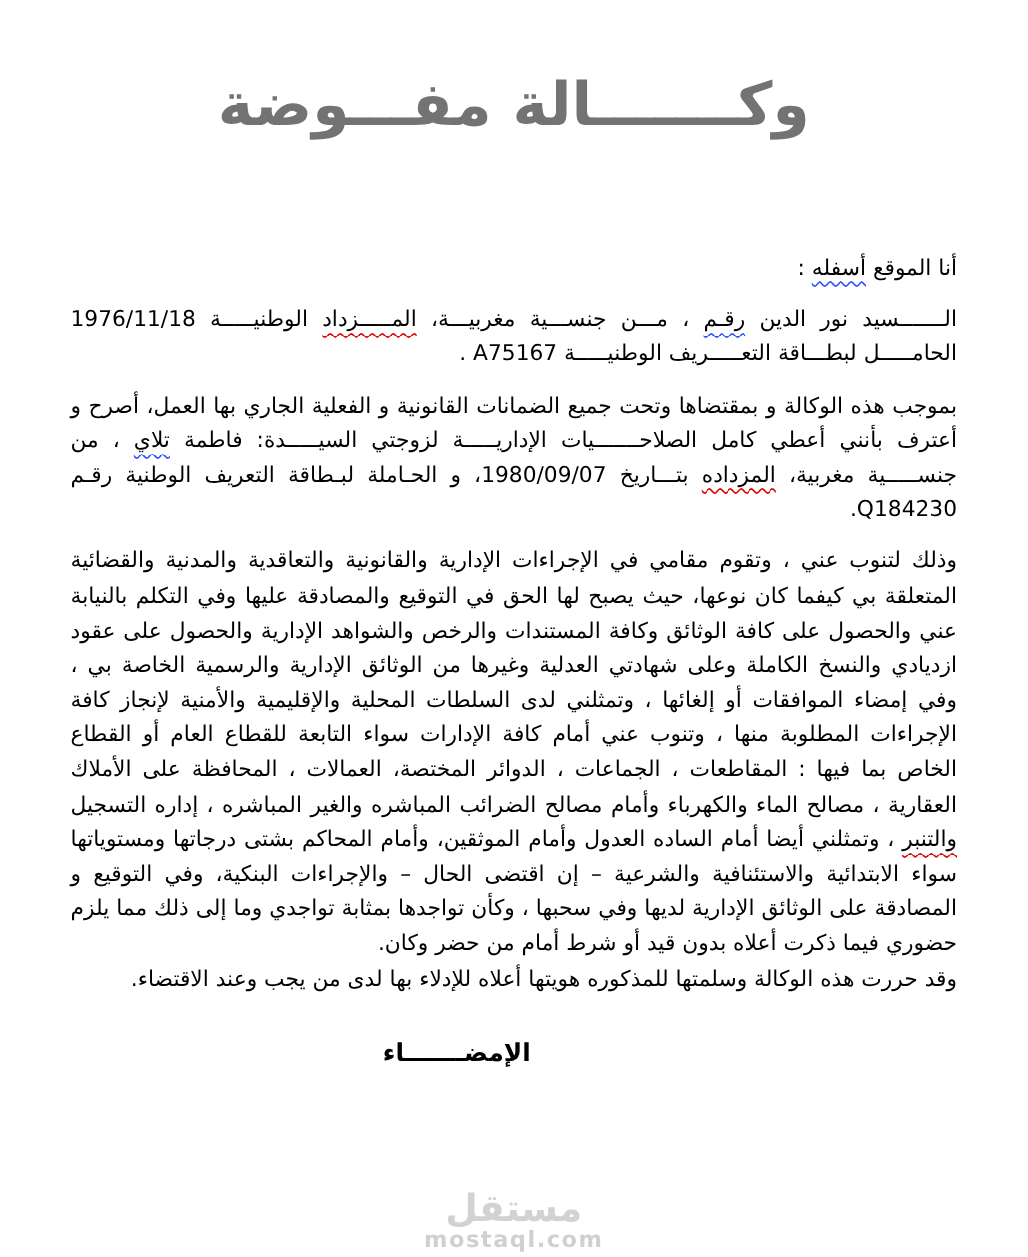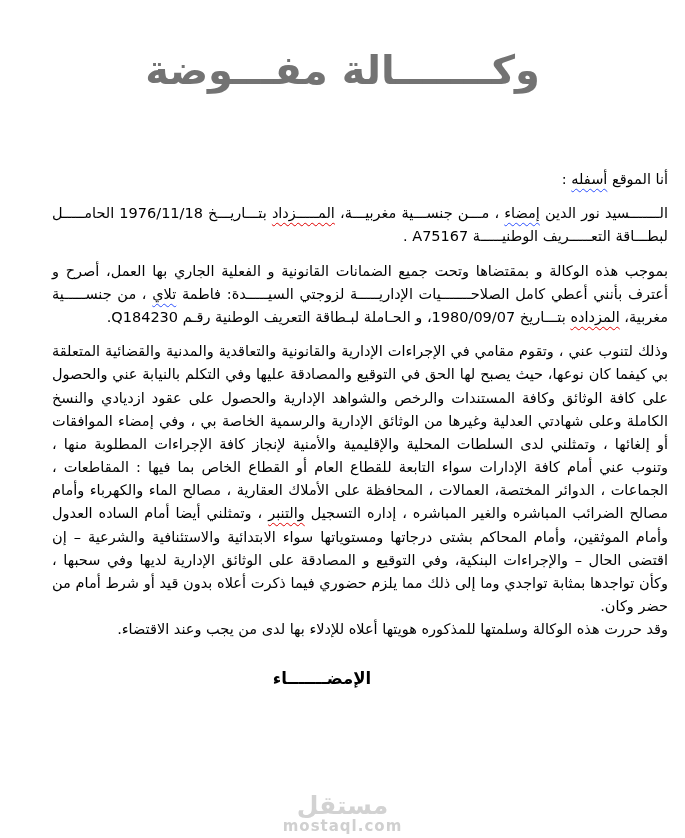--- a/index.html
+++ b/index.html
@@ -22,11 +22,10 @@
     color: #737373;
   }
   .content {
-    padding: 0 17px;
+    padding: 0 47px;
     font-size: 14.5px;
     line-height: 1.6;
     text-align: justify;
-    margin-left: 35px;
   }
   .content p { margin: 11px 0 0 0; }
   p.intro { margin-top: 72px; text-align: right; }

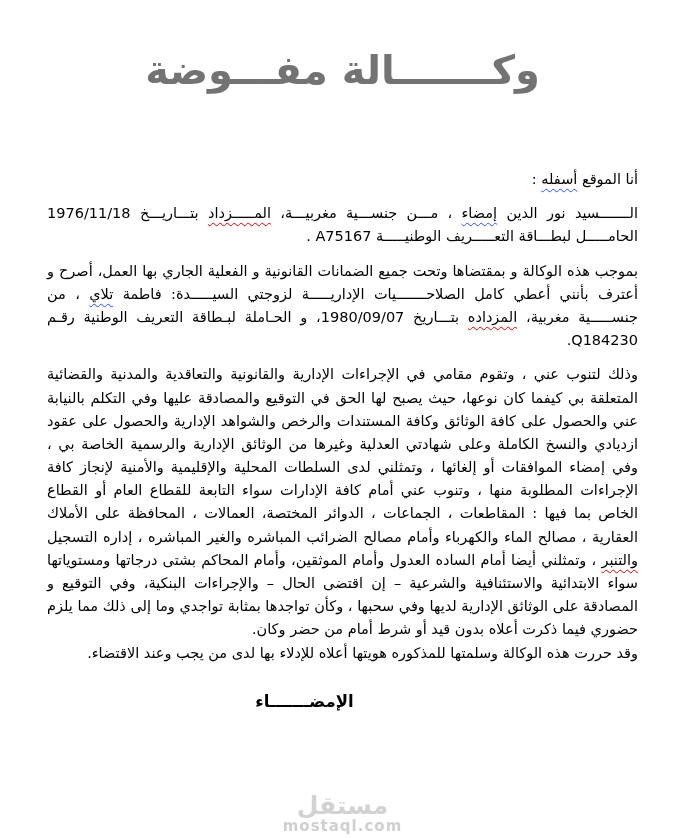--- a/index.html
+++ b/index.html
@@ -93,7 +93,7 @@
 
     <p class="intro"><span>أنا الموقع </span><span class="u-blue">أسفله</span><span> :</span></p>
 
-    <p><span>الـــــــسيد </span><span class="b">نور الدين </span><span class="b u-blue">إمضاء</span><span> ، مـــن جنســـية مغربيـــة، </span><span class="u-red">المـــــزداد</span><span> بتـــاريـــخ </span><span class="b">1976/11/18</span><span> الحامـــــل لبطـــاقة التعـــــريف الوطنيـــــة </span><span class="b">A75167</span><span> .</span></p>
+    <p><span>الـــــــسيد </span><span class="b">نور الدين </span><span class="b u-blue">إمضاء</span><span> ، مـــن جنســـية مغربيـــة، </span><span class="u-red">المـــــزداد</span><span> الوطنيـــــة </span><span class="b">1976/11/18</span><span> الحامـــــل لبطـــاقة التعـــــريف الوطنيـــــة </span><span class="b">A75167</span><span> .</span></p>
 
     <p><span>بموجب هذه الوكالة و بمقتضاها وتحت جميع الضمانات القانونية و الفعلية الجاري بها العمل، أصرح و أعترف بأنني أعطي كامل الصلاحـــــــيات الإداريـــــة لزوجتي السيـــــدة: </span><span class="b">فاطمة </span><span class="b u-blue">تلاي</span><span> ، من جنســـــية مغربية، </span><span class="u-red">المزداده</span><span> بتـــاريخ </span><span class="b">1980/09/07</span><span>، و الحـاملة لبـطاقة التعريف الوطنية رقـم </span><span class="b">Q184230</span><span>.</span></p>
 

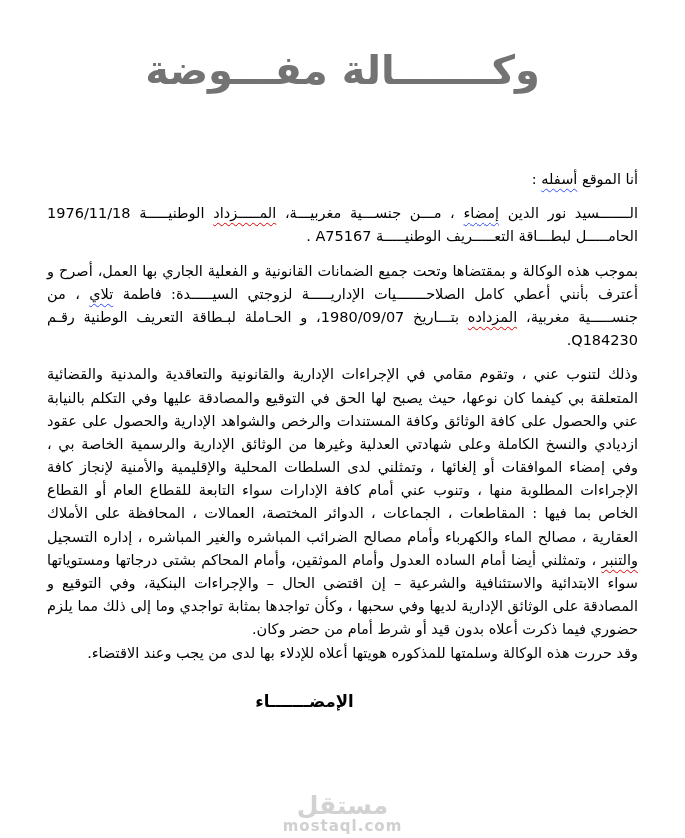--- a/index.html
+++ b/index.html
@@ -93,7 +93,7 @@
 
     <p class="intro"><span>أنا الموقع </span><span class="u-blue">أسفله</span><span> :</span></p>
 
-    <p><span>الـــــــسيد </span><span class="b">نور الدين </span><span class="b u-blue">إمضاء</span><span> ، مـــن جنســـية مغربيـــة، </span><span class="u-red">المـــــزداد</span><span> الوطنيـــــة </span><span class="b">1976/11/18</span><span> الحامـــــل لبطـــاقة التعـــــريف الوطنيـــــة </span><span class="b">A75167</span><span> .</span></p>
+    <p><span>الـــــــسيد </span><span class="b">نور الدين </span><span class="b u-blue">رقـم</span><span> ، مـــن جنســـية مغربيـــة، </span><span class="u-red">المـــــزداد</span><span> الوطنيـــــة </span><span class="b">1976/11/18</span><span> الحامـــــل لبطـــاقة التعـــــريف الوطنيـــــة </span><span class="b">A75167</span><span> .</span></p>
 
     <p><span>بموجب هذه الوكالة و بمقتضاها وتحت جميع الضمانات القانونية و الفعلية الجاري بها العمل، أصرح و أعترف بأنني أعطي كامل الصلاحـــــــيات الإداريـــــة لزوجتي السيـــــدة: </span><span class="b">فاطمة </span><span class="b u-blue">تلاي</span><span> ، من جنســـــية مغربية، </span><span class="u-red">المزداده</span><span> بتـــاريخ </span><span class="b">1980/09/07</span><span>، و الحـاملة لبـطاقة التعريف الوطنية رقـم </span><span class="b">Q184230</span><span>.</span></p>
 

